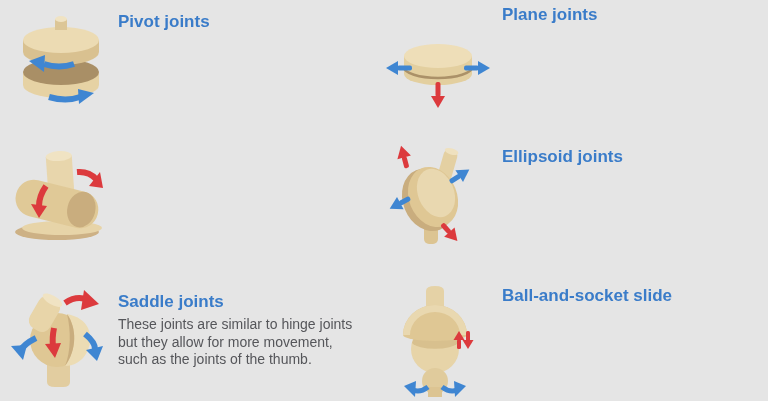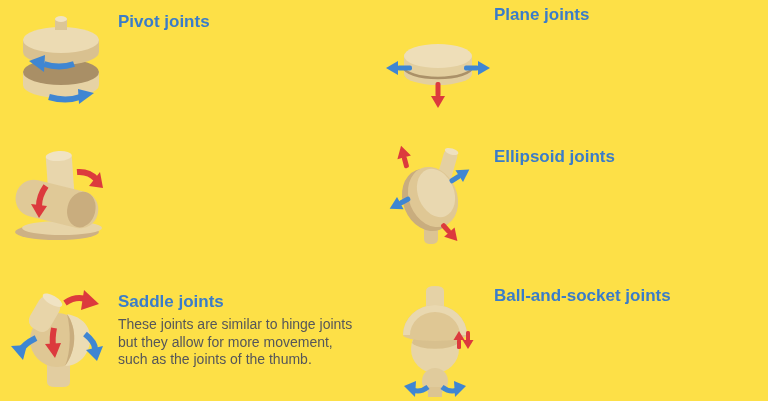--- a/index.html
+++ b/index.html
@@ -6,7 +6,7 @@
   #canvas{
     position:relative;
     width:768px;height:401px;
-    background:#fde047;
+    background:#e5e5e5;
     font-family:"Liberation Sans", sans-serif;
     overflow:hidden;
   }

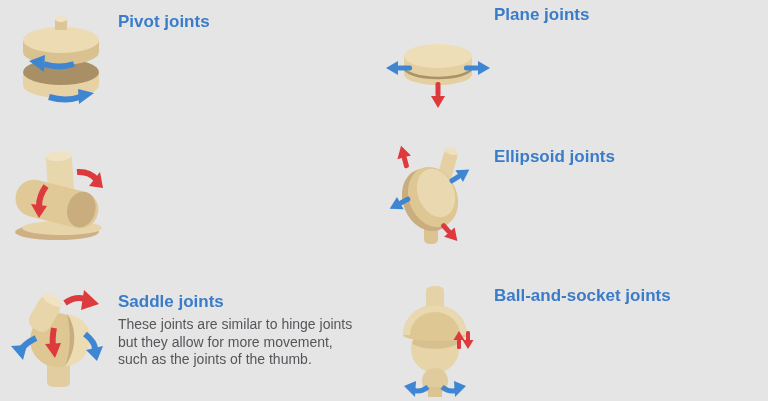--- a/index.html
+++ b/index.html
@@ -23,7 +23,7 @@
   .cell.right .icon-box{width:108px;}
   .text{flex:1 1 auto;}
   .cell.left .text{max-width:242px;margin-left:6px;}
-  .cell.right .text{max-width:258px;margin-left:2px;}
+  .cell.right .text{max-width:258px;margin-left:10px;}
   h2.title{
     margin:0 0 4px 0;
     font-size:17px;line-height:20px;

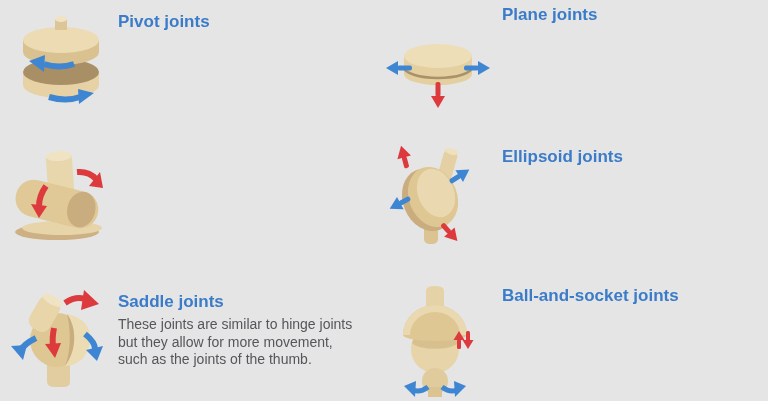--- a/index.html
+++ b/index.html
@@ -251,7 +251,7 @@
         </svg>
       </div>
       <div class="text">
-        <h2 class="title">Ball-and-socket joints</h2>
+        <h2 class="title">Ball-and-socket slide</h2>
       </div>
     </section>
 

